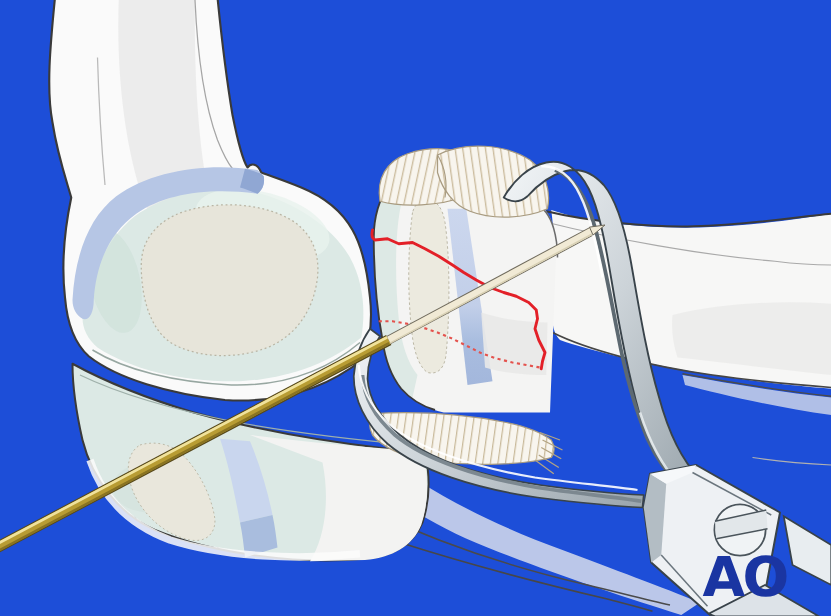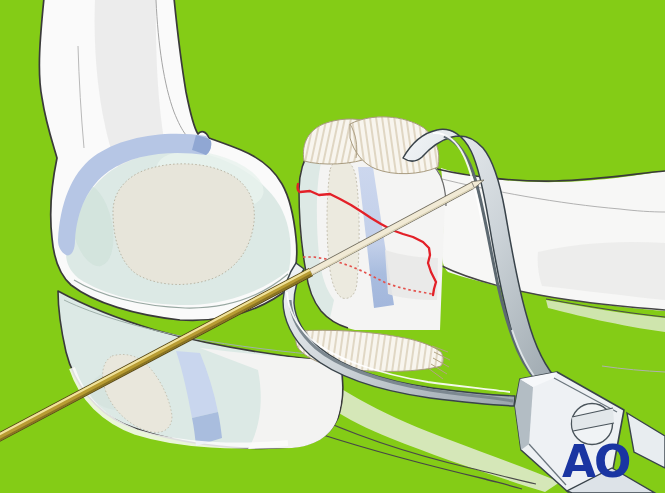--- a/index.html
+++ b/index.html
@@ -3,7 +3,7 @@
 <meta charset="utf-8">
 <style>
   html,body{margin:0;padding:0;background:#ffffff;}
-  #stage{position:relative;width:665px;height:493px;background:#84cc16;overflow:hidden;
+  #stage{position:relative;width:665px;height:493px;background:#1d4ed8;overflow:hidden;
          font-family:"DejaVu Sans","Liberation Sans",sans-serif;}
   svg{display:block;}
   .ao-text{font-family:"DejaVu Sans","Liberation Sans",sans-serif;

